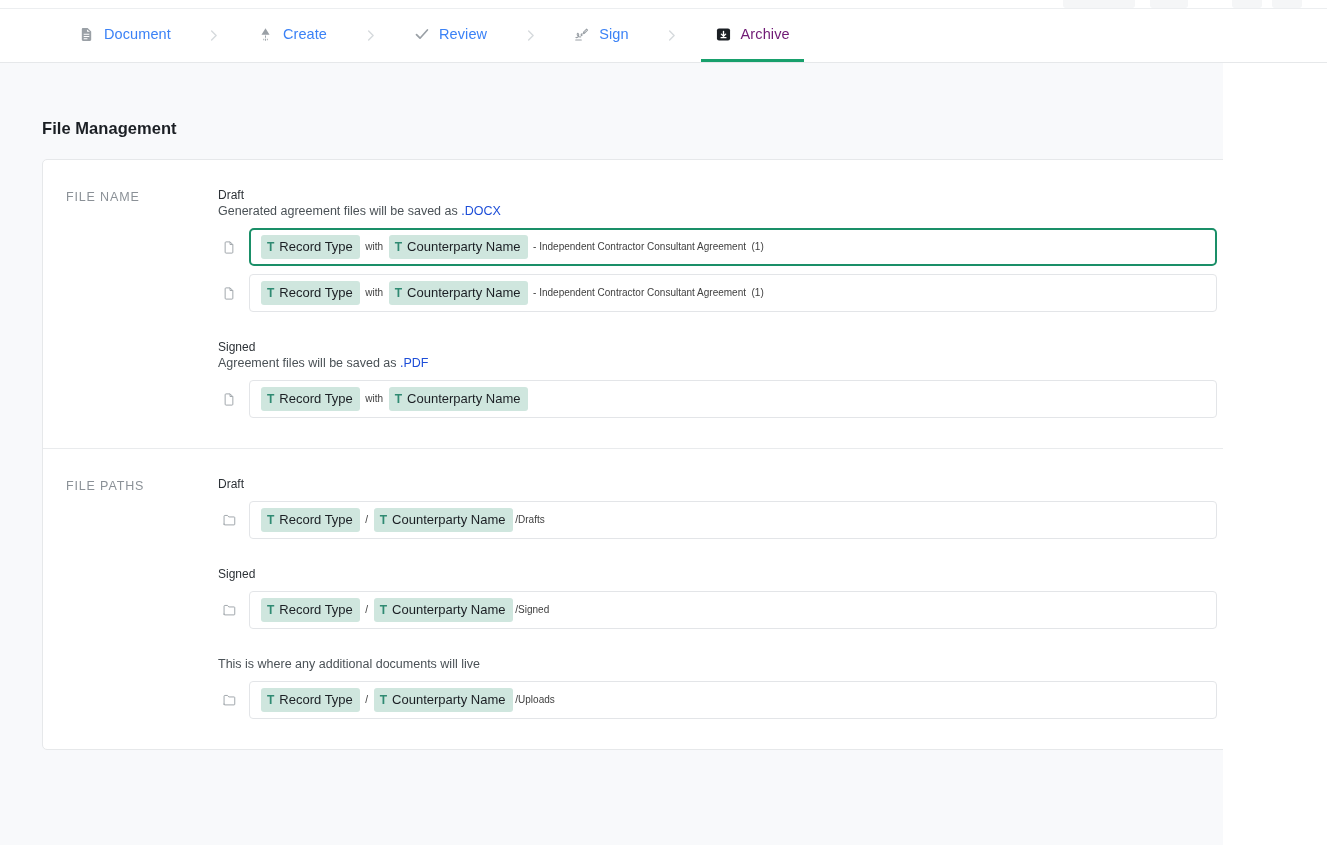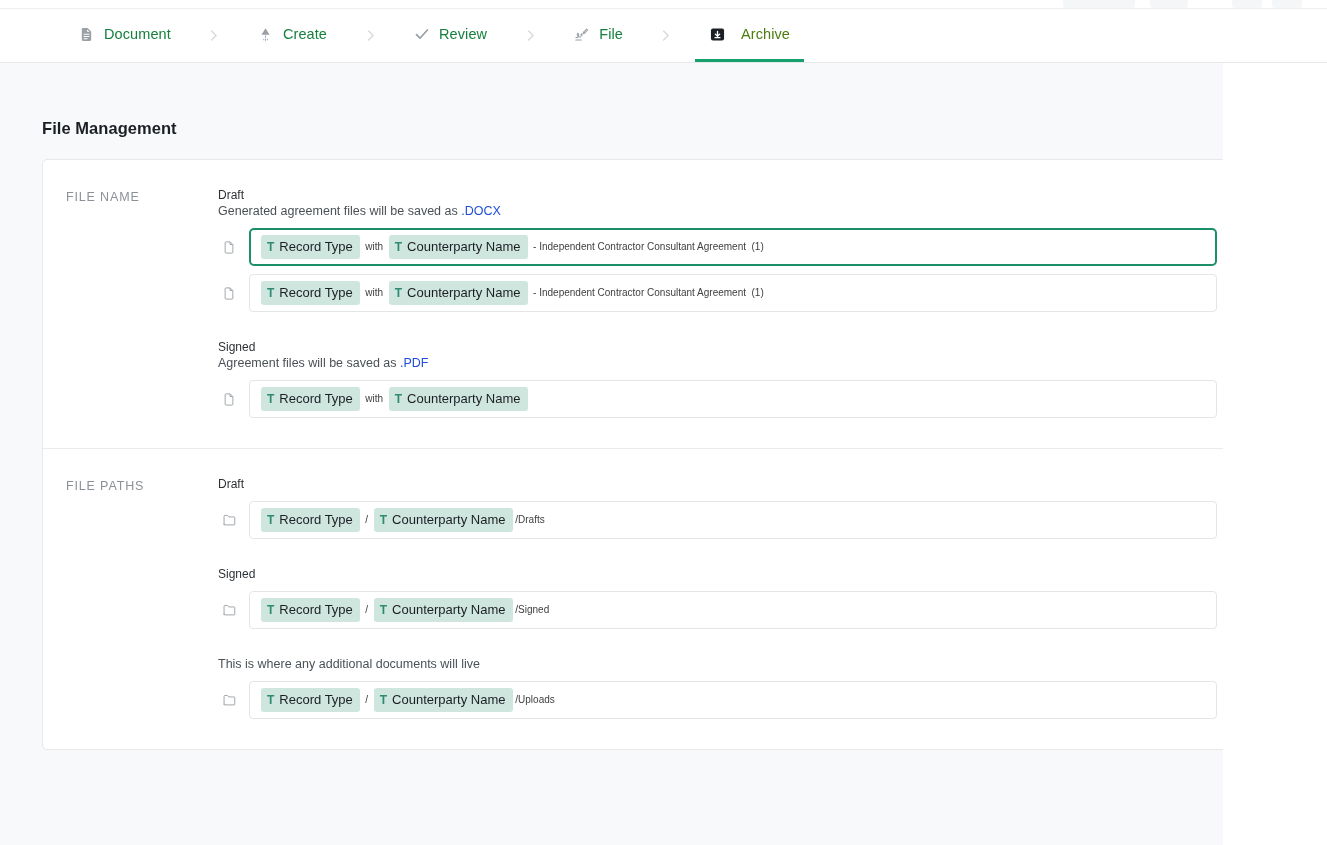--- a/index.html
+++ b/index.html
@@ -63,7 +63,7 @@
   }
   .step .step-label {
     font-size: 14.5px;
-    color: #15803d;
+    color: #3b82f6;
     letter-spacing: 0.1px;
     white-space: nowrap;
   }

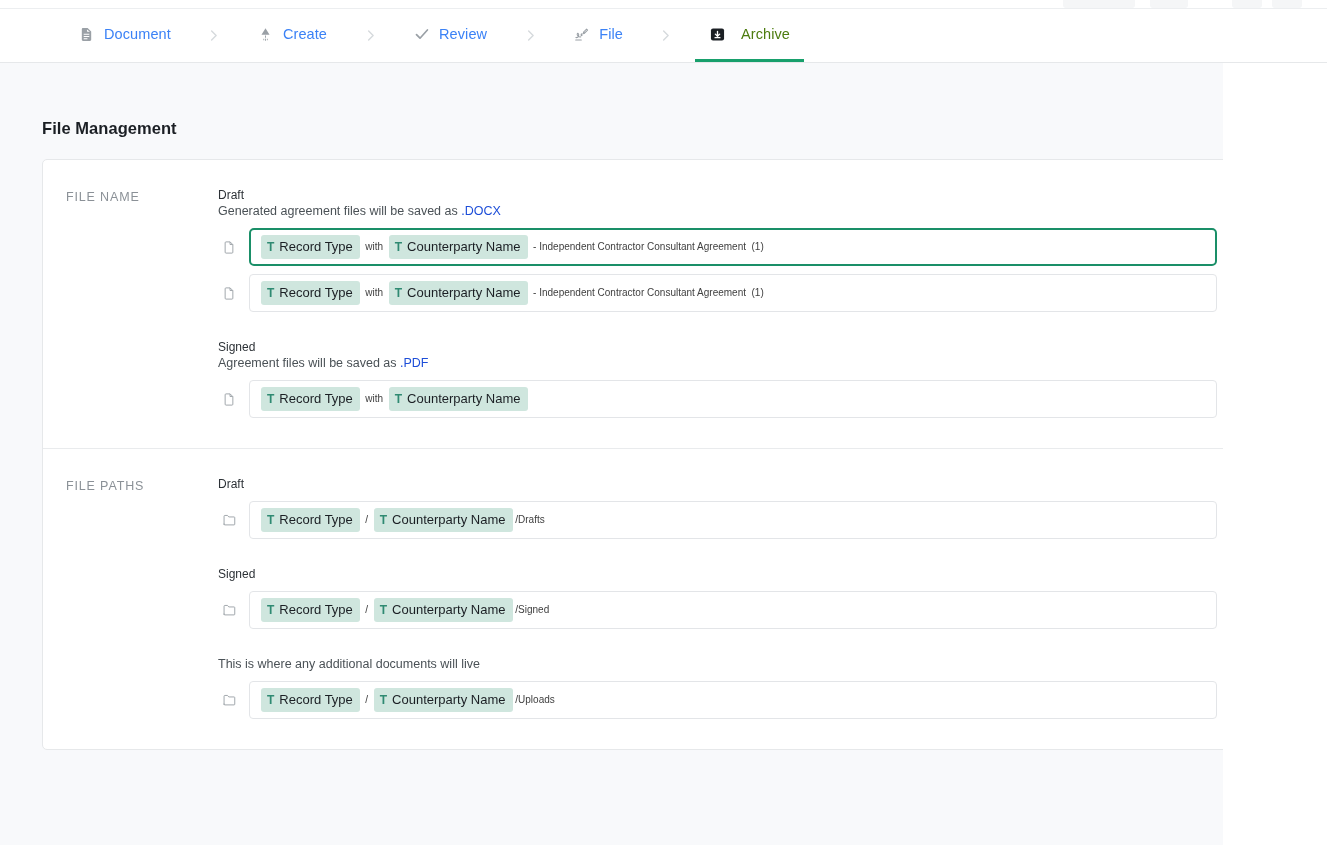--- a/index.html
+++ b/index.html
@@ -287,7 +287,7 @@
           <path d="M1.8 13.8h6"></path>
         </svg>
       </span>
-      <span class="step-label">File</span>
+      <span class="step-label">Sign</span>
     </div>
     <div class="step-sep">
       <svg viewBox="0 0 16 16" width="15" height="15" fill="none" stroke="currentColor" stroke-width="1.5" stroke-linecap="round" stroke-linejoin="round">

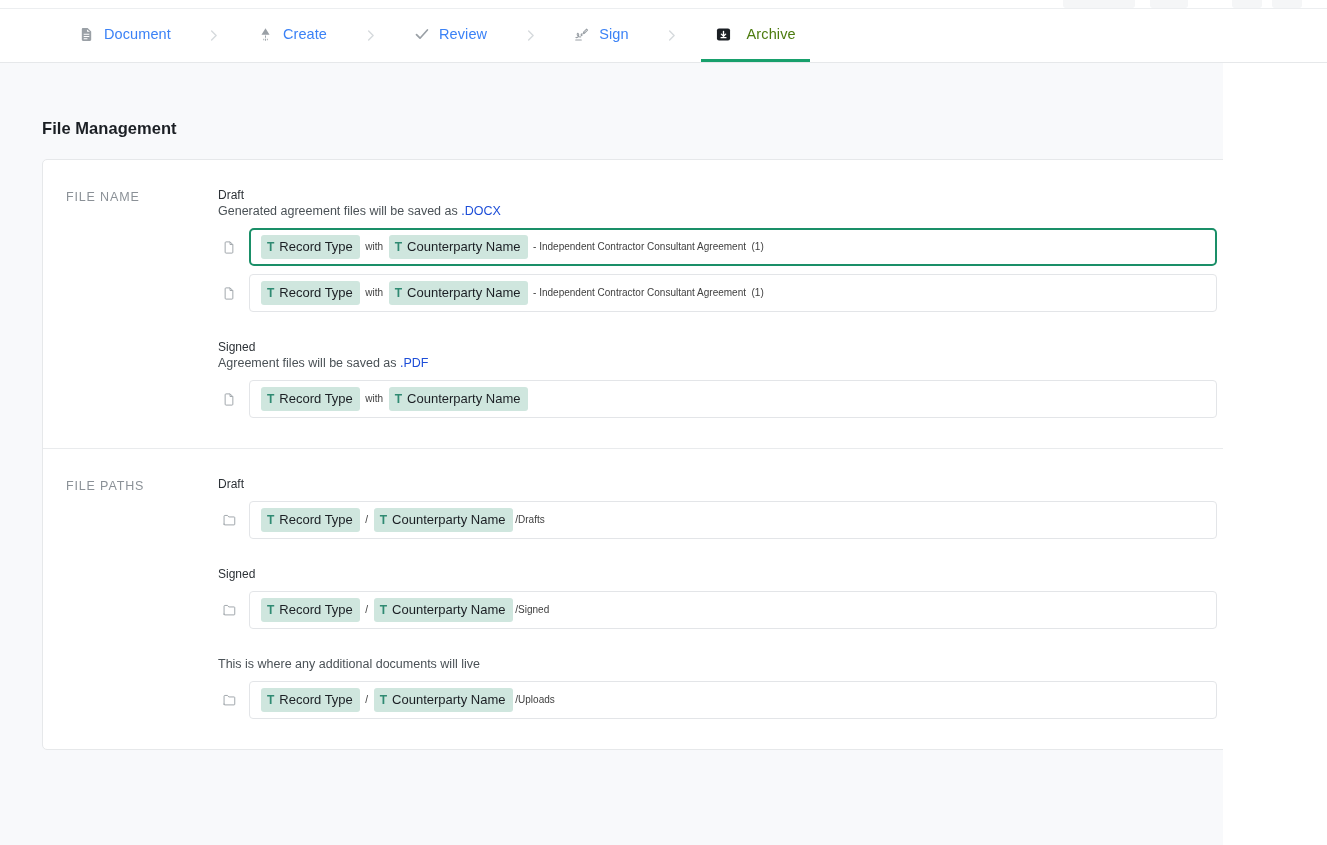--- a/index.html
+++ b/index.html
@@ -68,9 +68,8 @@
     white-space: nowrap;
   }
   .step.active .step-label {
-    color: #4d7c0f;
+    color: #701a75;
     font-weight: 400;
-    margin-left: 6px;
   }
   .step.active { border-bottom-color: #18a06c; }
 

